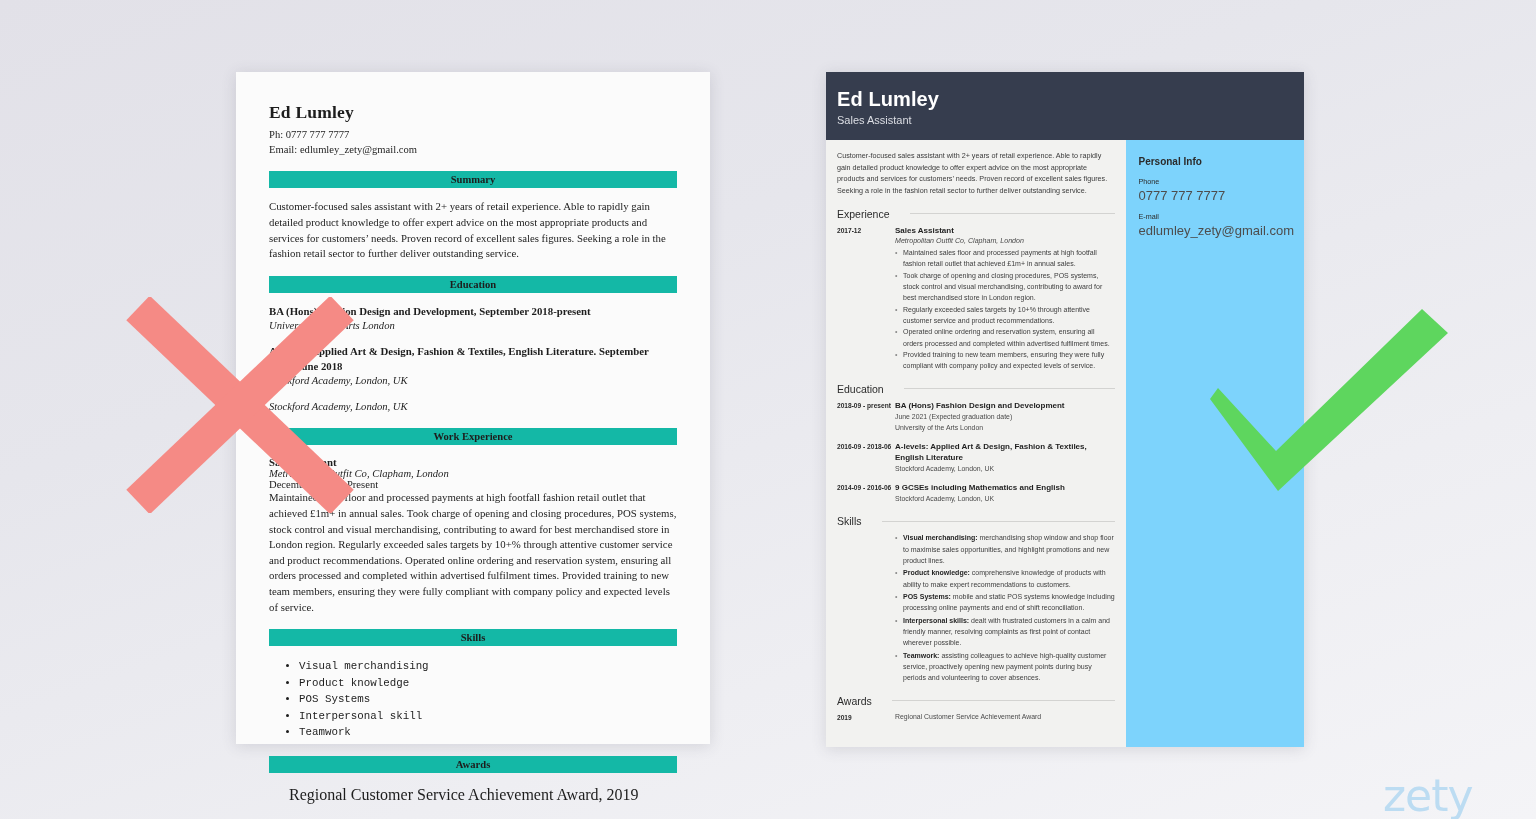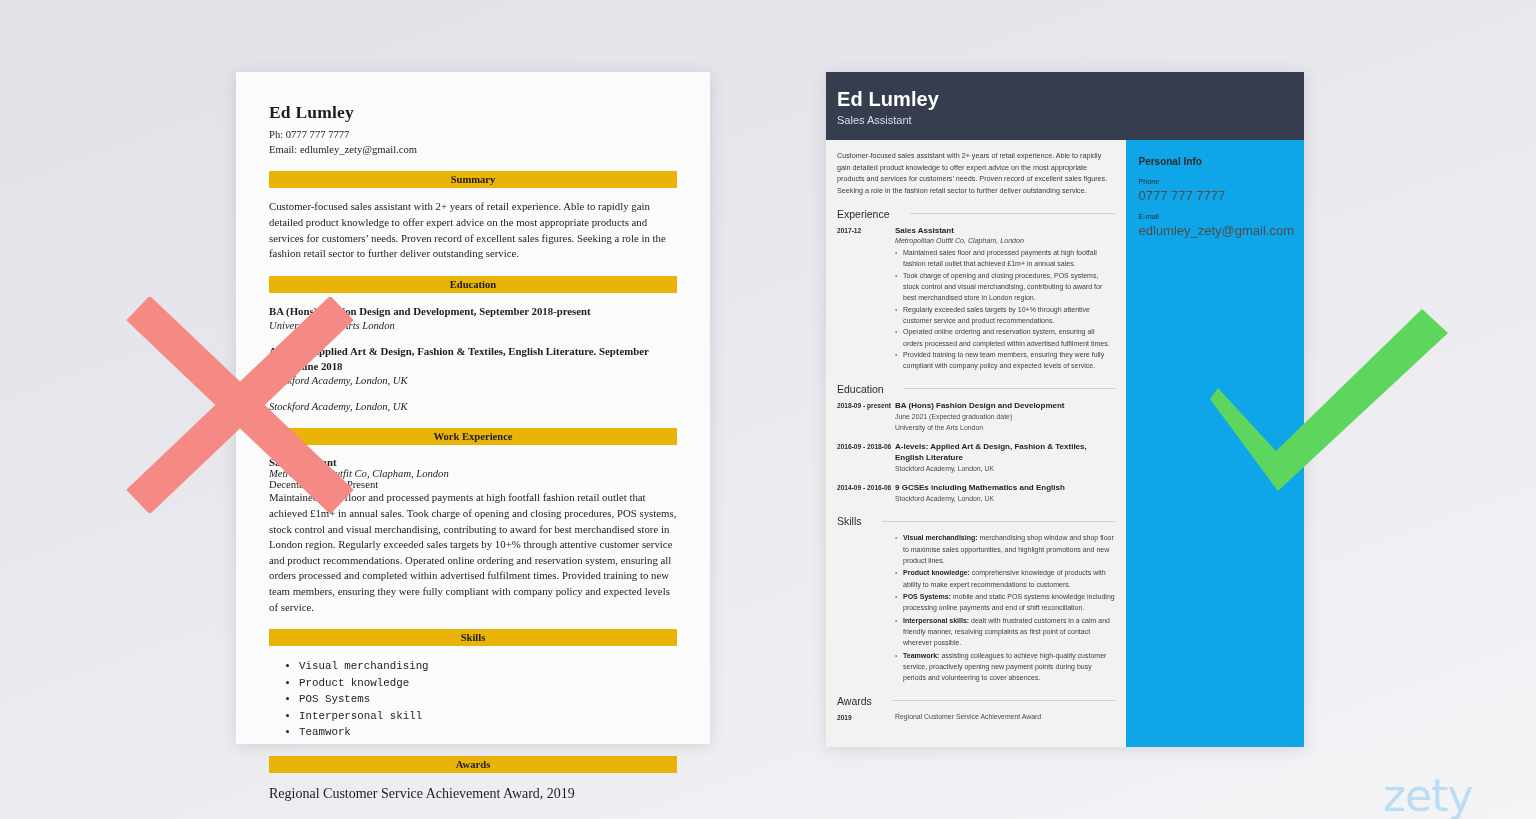--- a/index.html
+++ b/index.html
@@ -56,7 +56,7 @@
   .good-header .role { font-size: 11px; margin-top: 3px; color: #dcdee4; }
   .good-cols { display: flex; flex: 1 1 auto; min-height: 0; }
   .good-main { width: 332px; padding: 10px 11px 0 11px; background: #f2f2f0; }
-  .good-side { flex: 1; background: #0ea5e9; padding: 16px 10px 0 12px; }
+  .good-side { flex: 1; background: #7dd3fc; padding: 16px 10px 0 12px; }
 
   .good-summary { font-size: 7.2px; line-height: 1.62; color: #3a3a3a; }
   .sec-head {

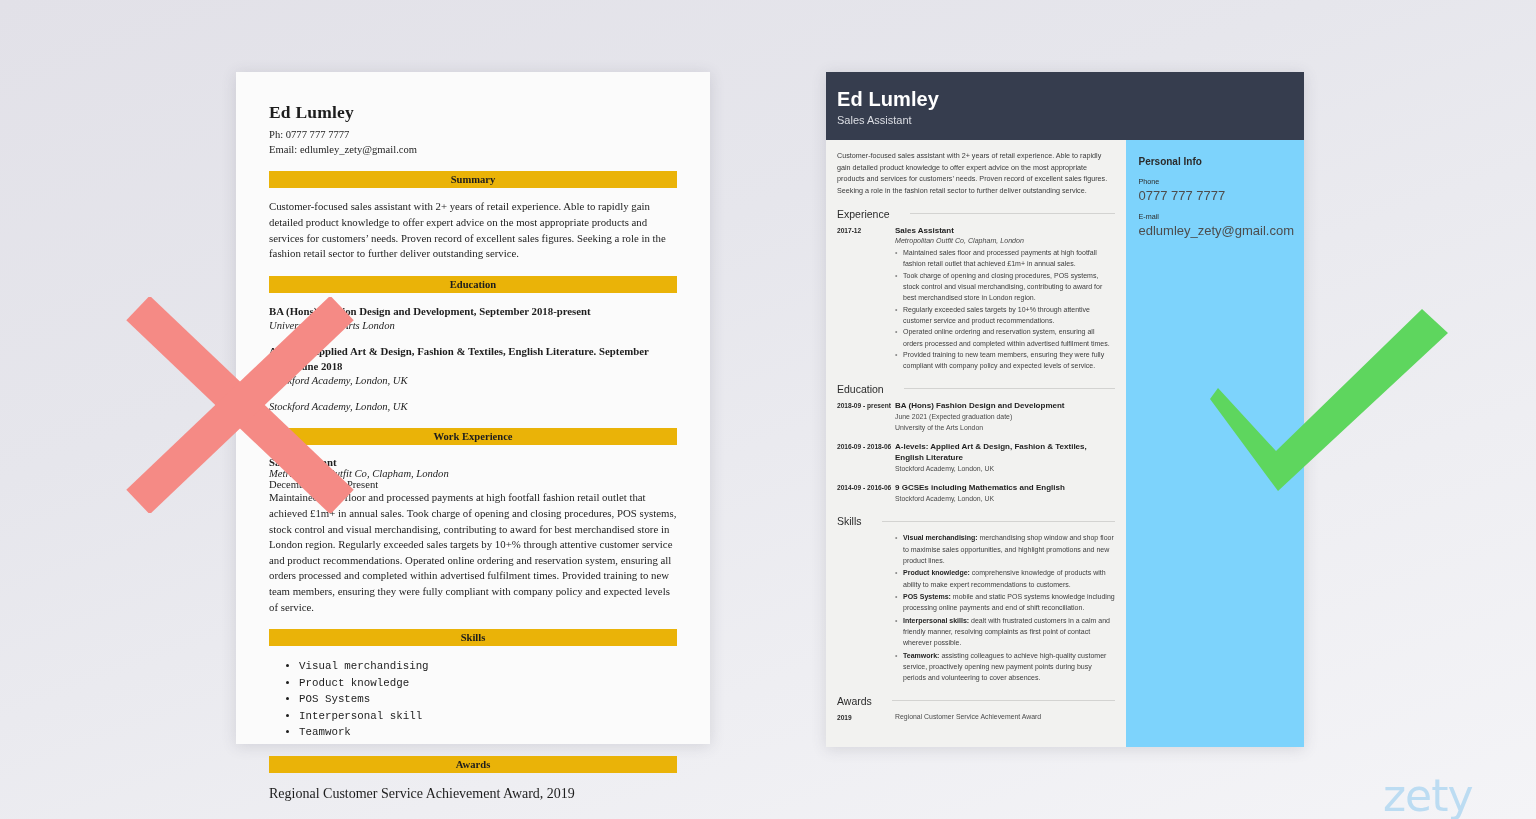--- a/index.html
+++ b/index.html
@@ -23,7 +23,7 @@
   .bad-name { font-size: 17.5px; font-weight: bold; letter-spacing: .2px; margin-bottom: 5px; }
   .bad-contact { font-size: 10.6px; line-height: 1.38; }
   .bad-secbar {
-    background: #eab308; text-align: center;
+    background: #14b8a6; text-align: center;
     font-size: 10.6px; font-weight: bold;
     padding: 3px 0 3px 0; margin: 14px 0 0 0;
   }

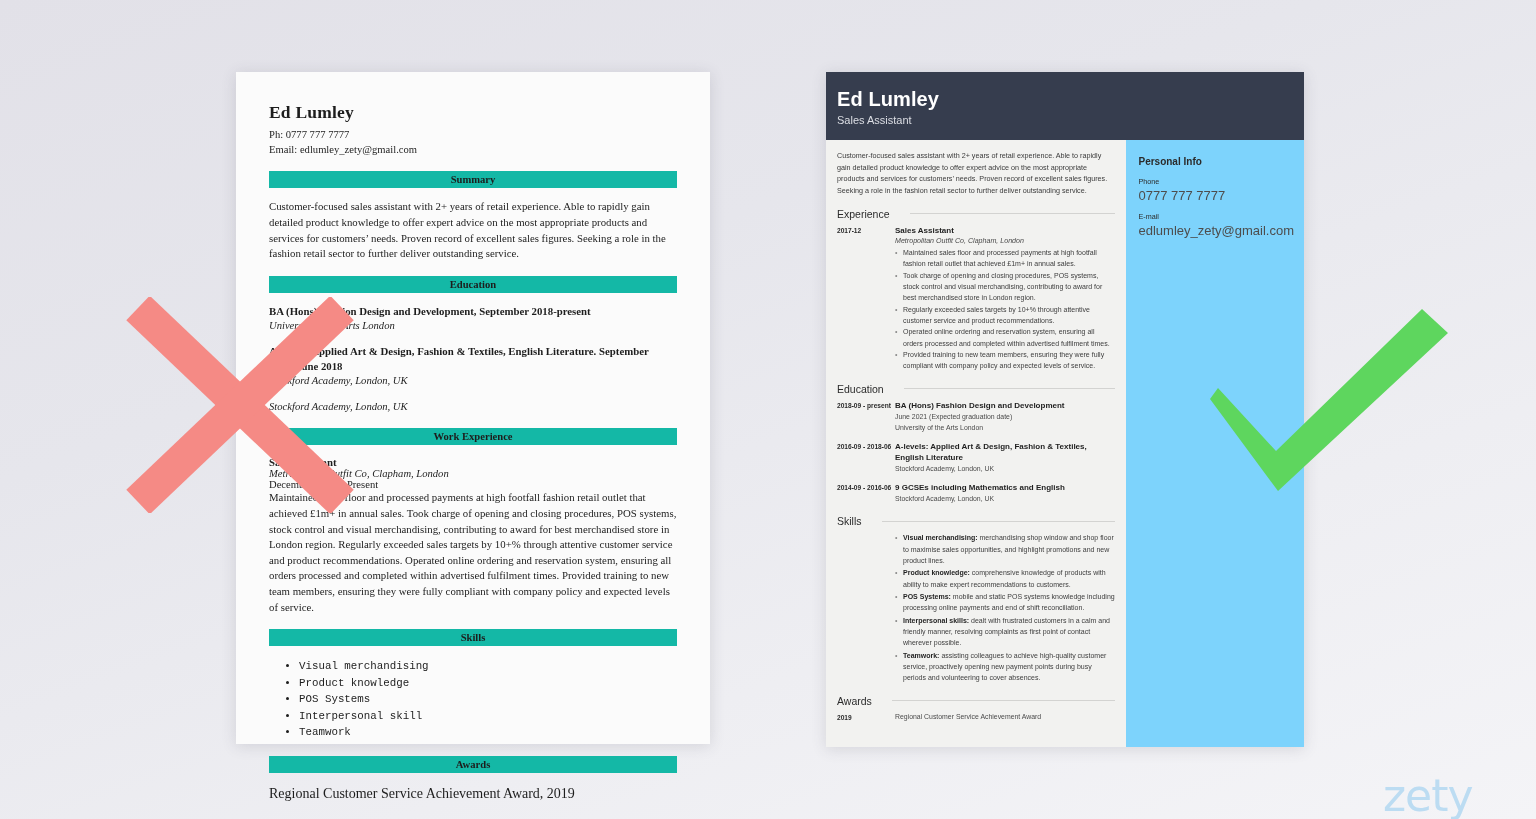--- a/index.html
+++ b/index.html
@@ -36,7 +36,7 @@
   .bad-job-date { font-size: 10.6px; }
   .bad-skills { margin: 12px 0 16px 30px; font-family: Liberation Mono, monospace; }
   .bad-skills li { font-size: 10.8px; line-height: 1.52; }
-  .bad-award { font-size: 14px; margin-top: 13px; }
+  .bad-award { font-size: 16px; margin-top: 13px; margin-left: 20px; }
 
   
   .paper-good {

